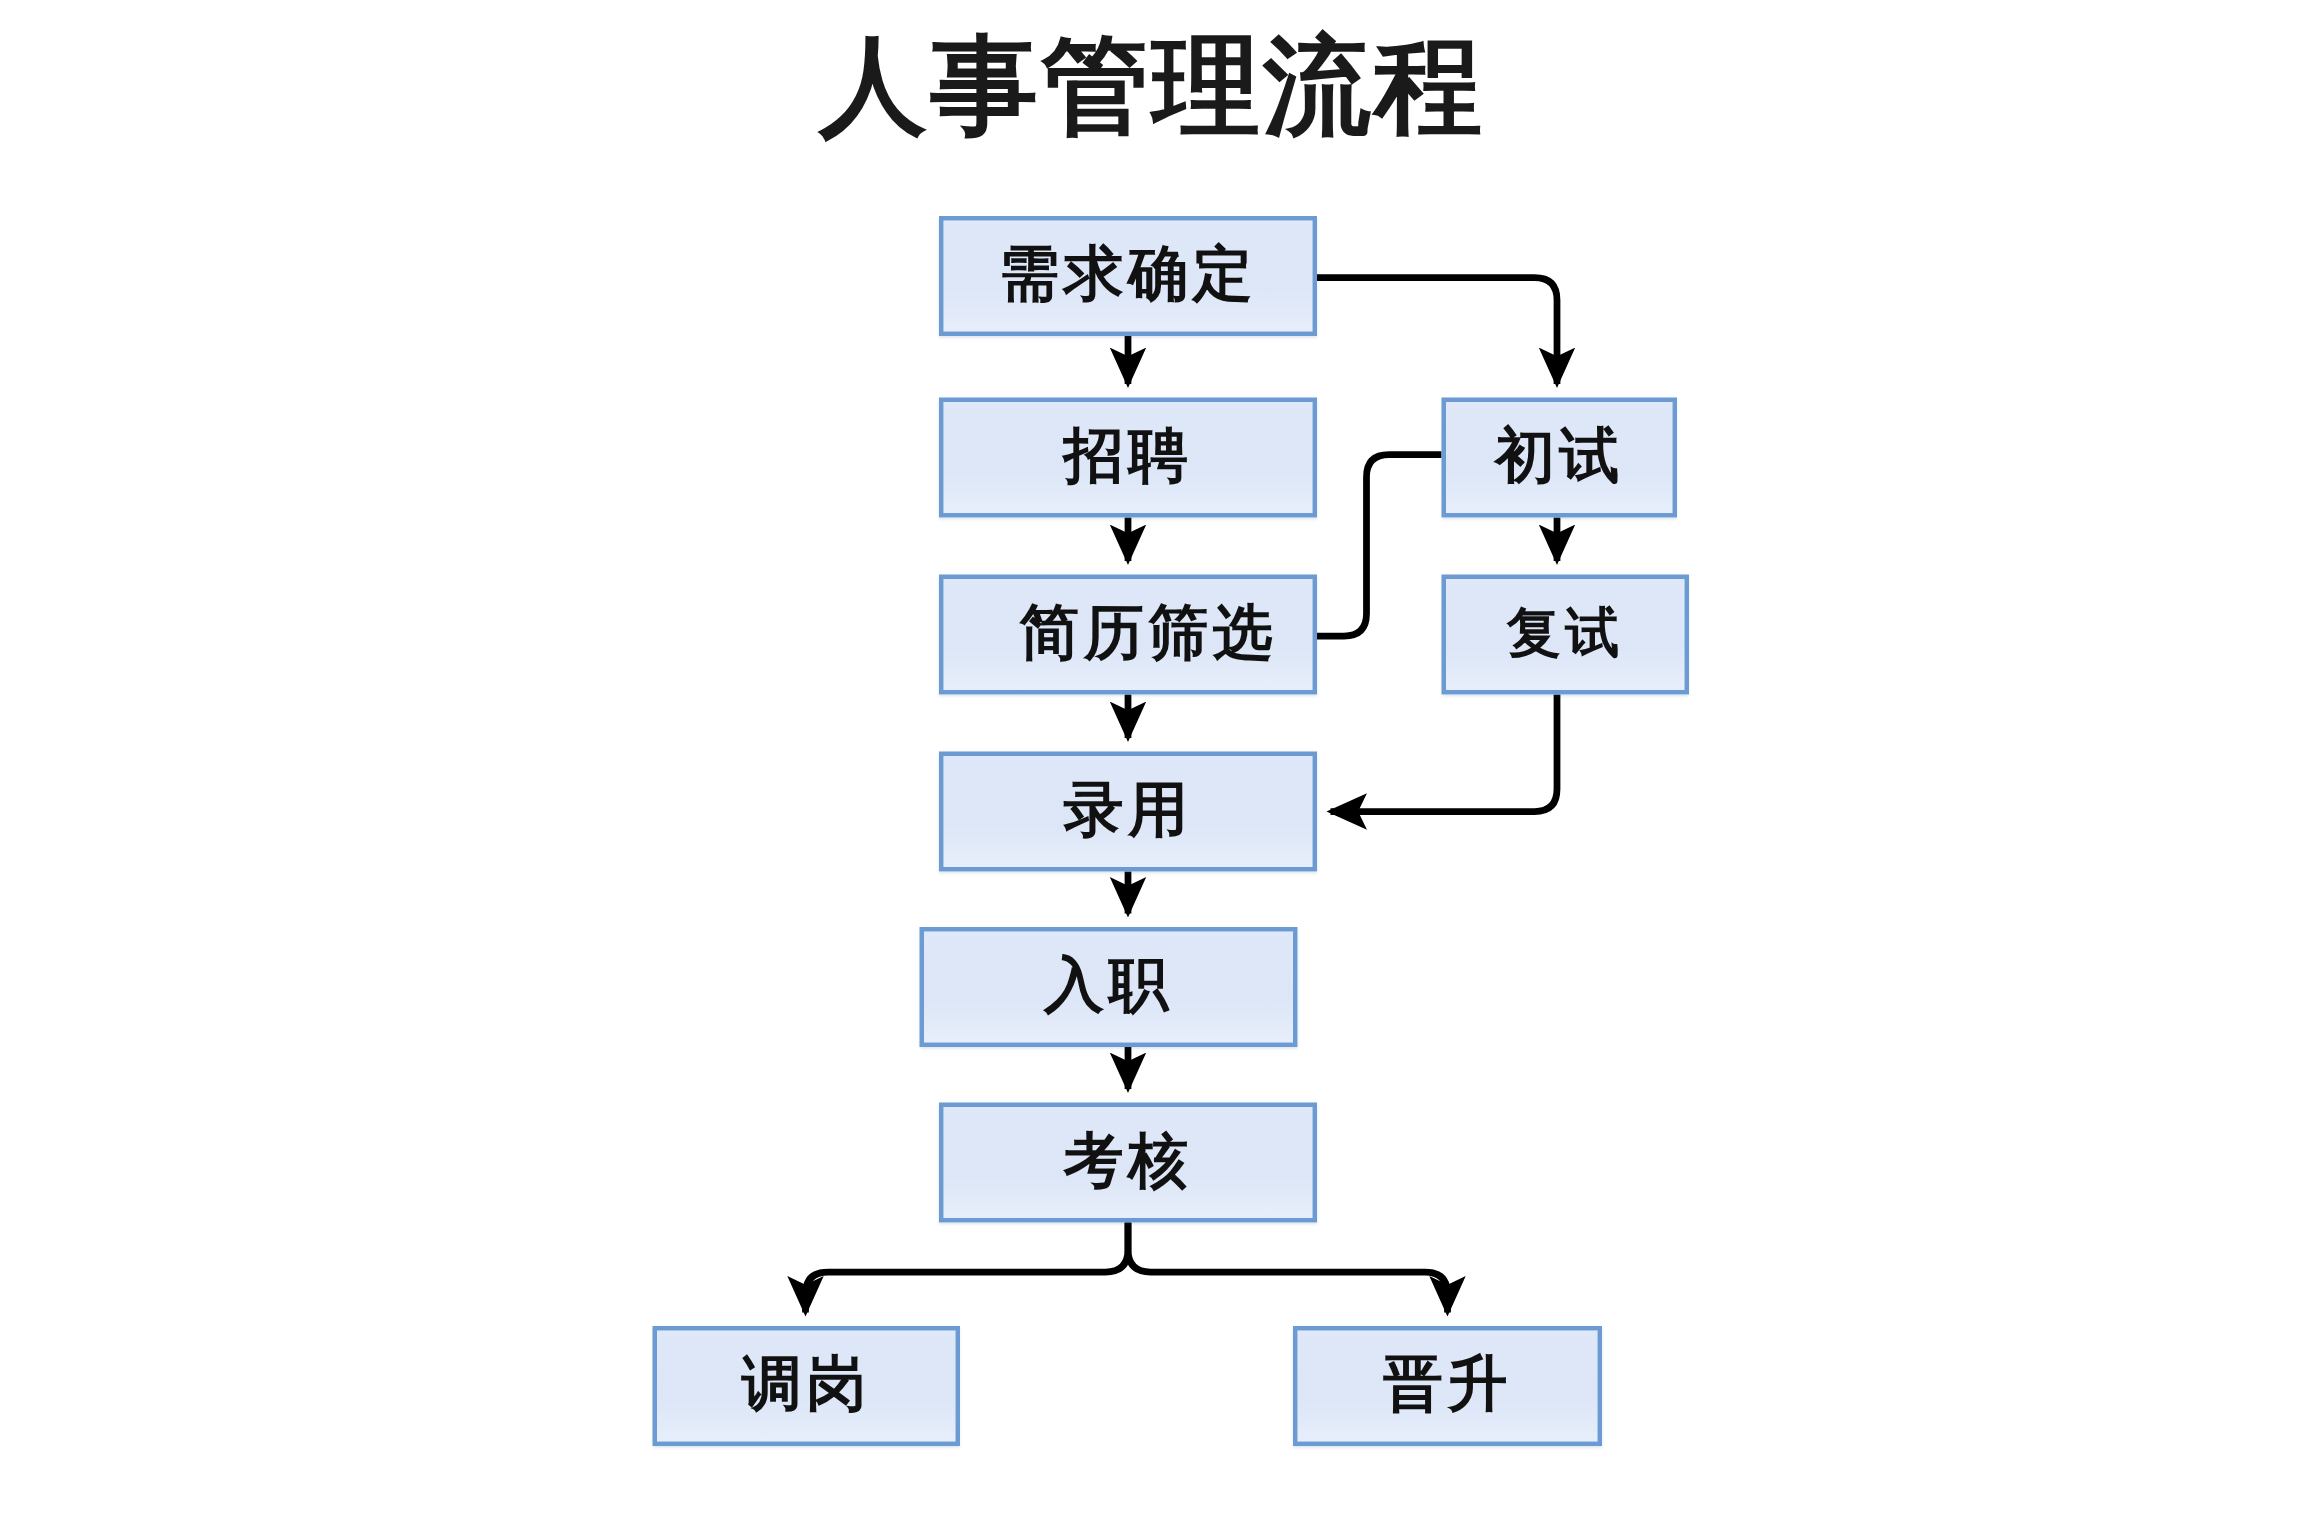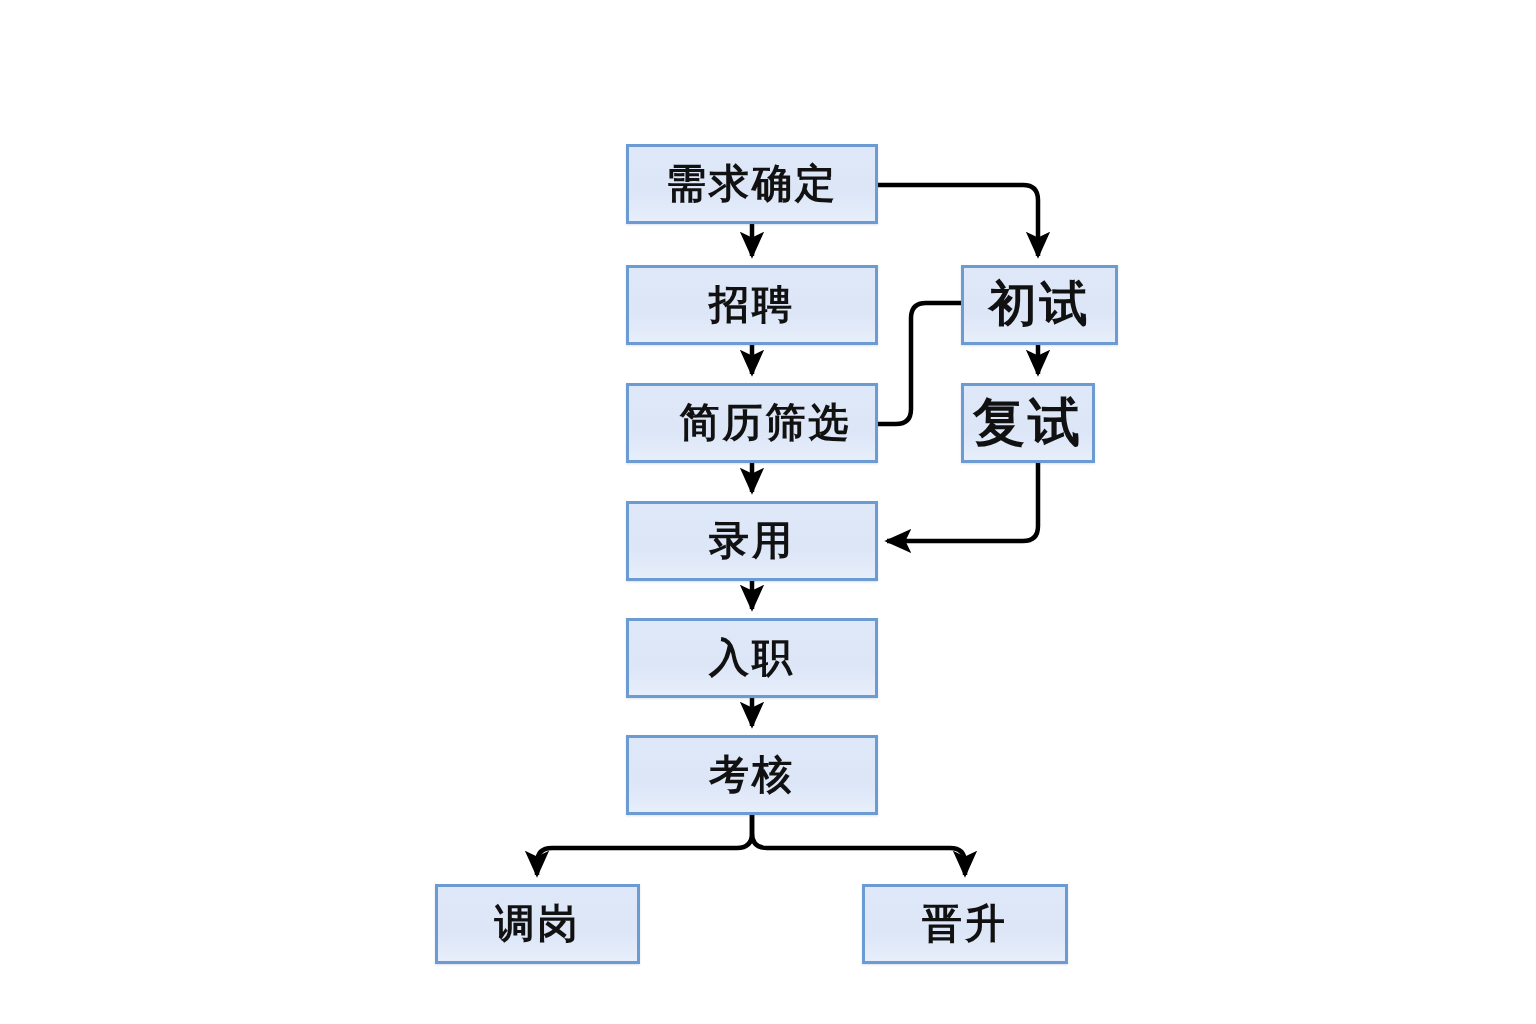--- a/index.html
+++ b/index.html
@@ -67,6 +67,7 @@
 
 <div id="canvas">
 
+  <div id="title">人事管理流程</div>
 
   <svg class="edges" viewBox="0 0 1536 1024" xmlns="http://www.w3.org/2000/svg">
     <defs>

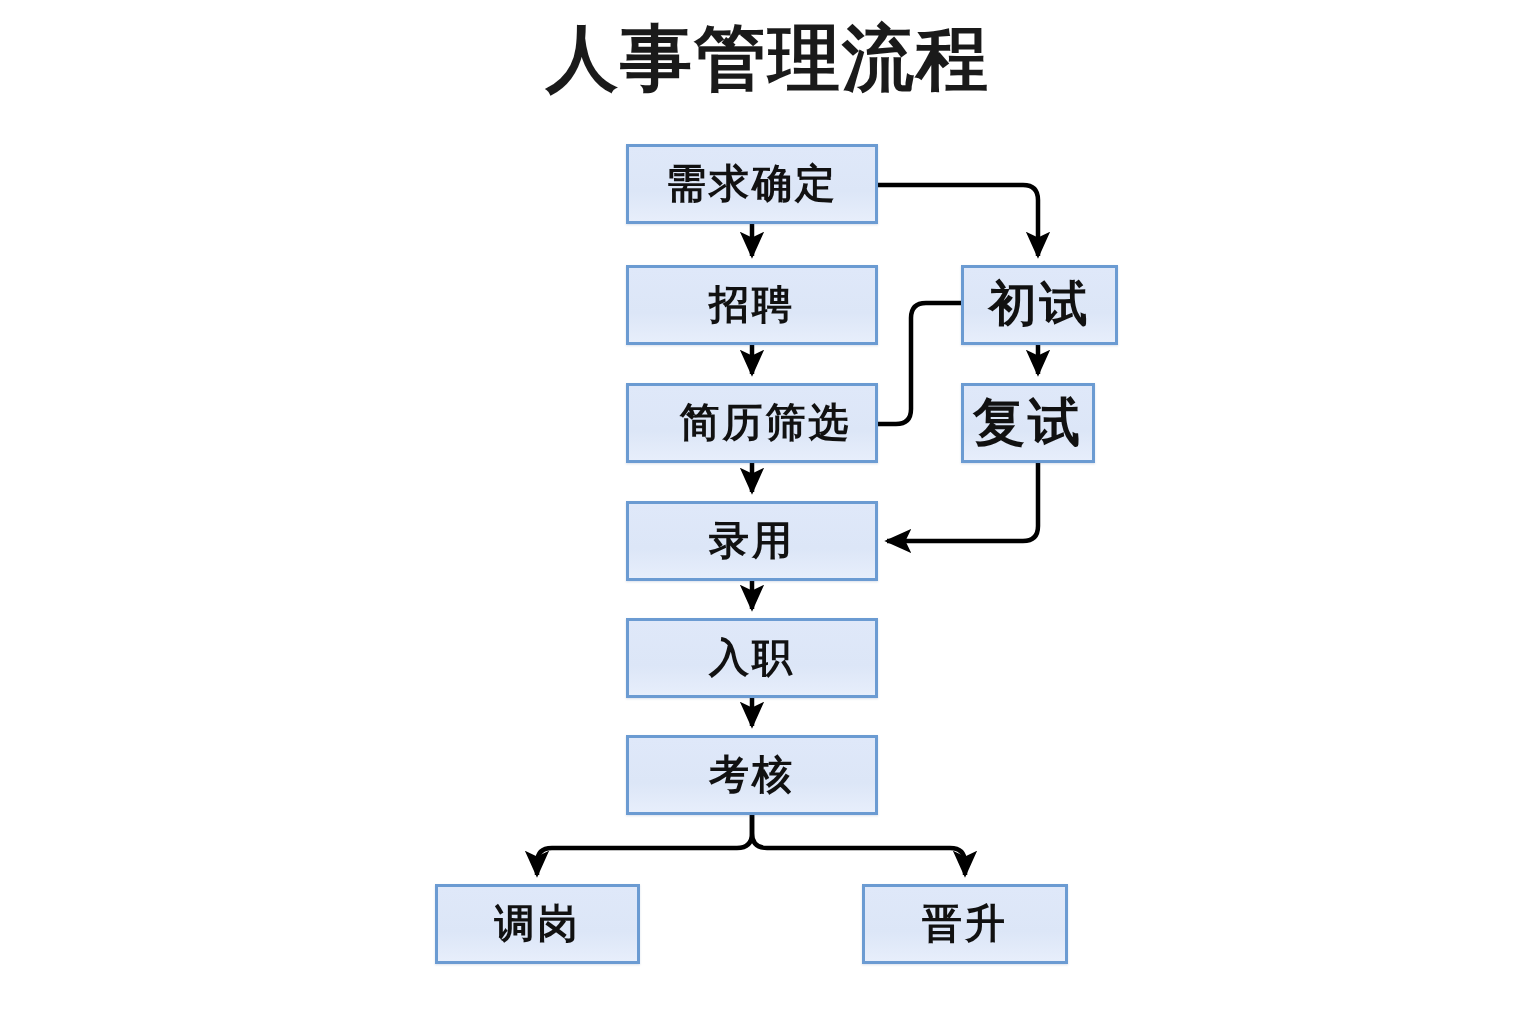--- a/index.html
+++ b/index.html
@@ -114,7 +114,7 @@
     <span>简历筛选</span>
   </div>
 
-  <div class="node" style="left:961px; top:265px; width:157px; height:80px; font-size:48px;">
+  <div class="node" style="left:961px; top:265px; width:157px; height:80px; font-size:40px;">
     <span>初试</span>
   </div>
 

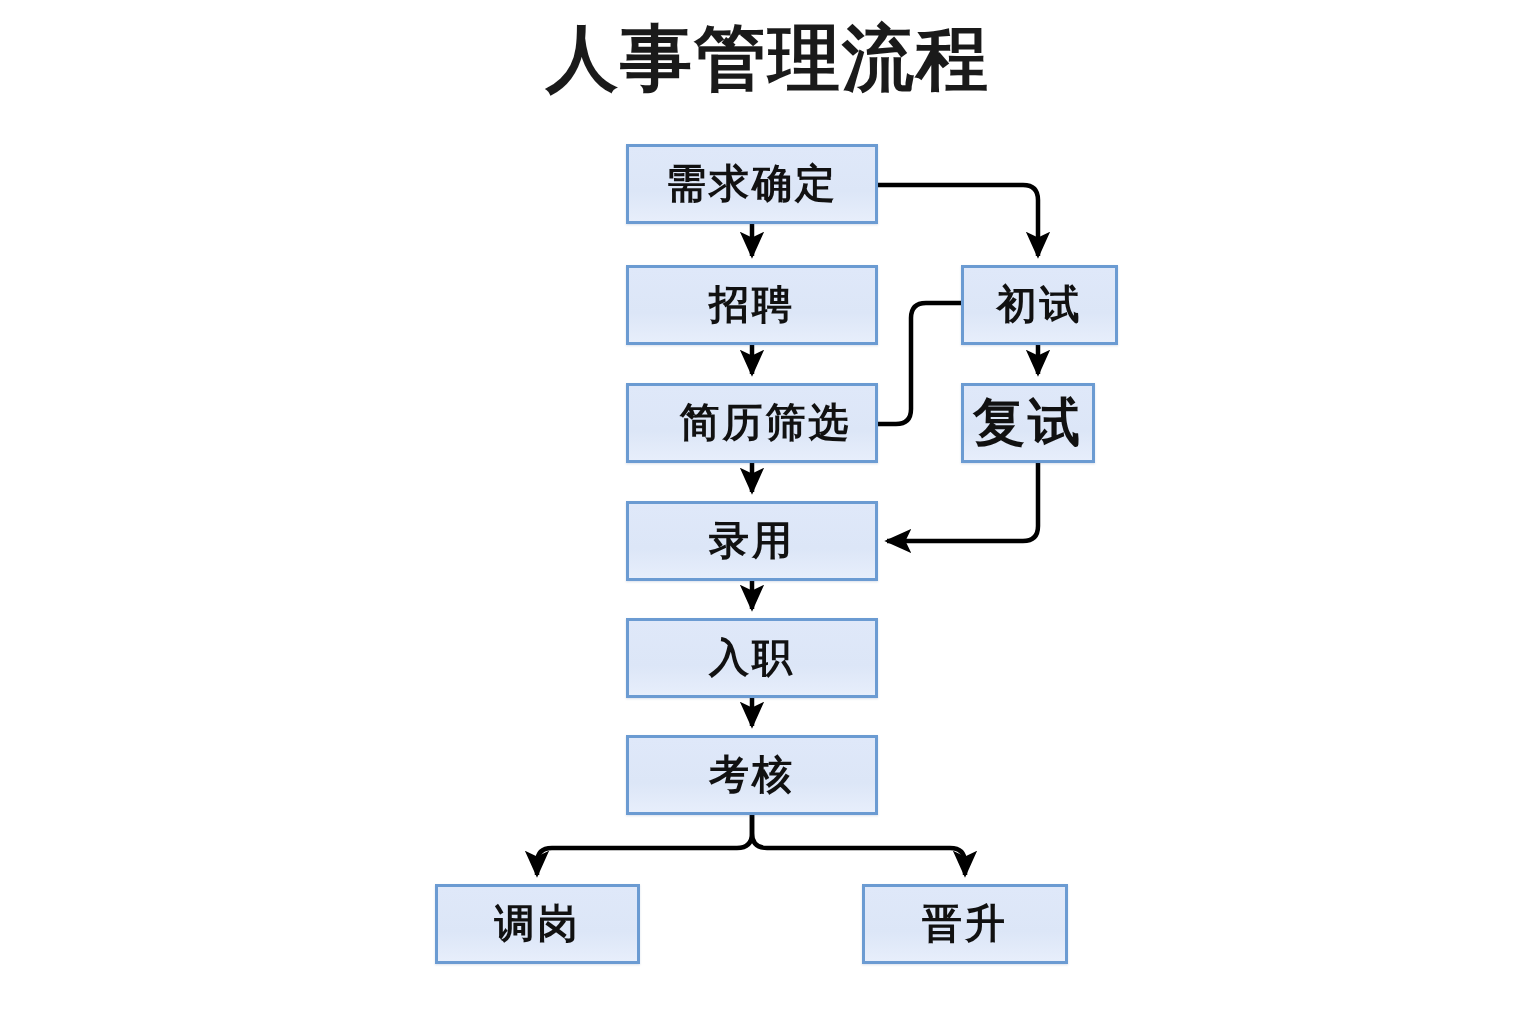--- a/index.html
+++ b/index.html
@@ -118,7 +118,7 @@
     <span>初试</span>
   </div>
 
-  <div class="node" style="left:961px; top:383px; width:134px; height:80px; font-size:52px;">
+  <div class="node" style="left:961px; top:383px; width:165px; height:80px; font-size:36px;">
     <span>复试</span>
   </div>
 

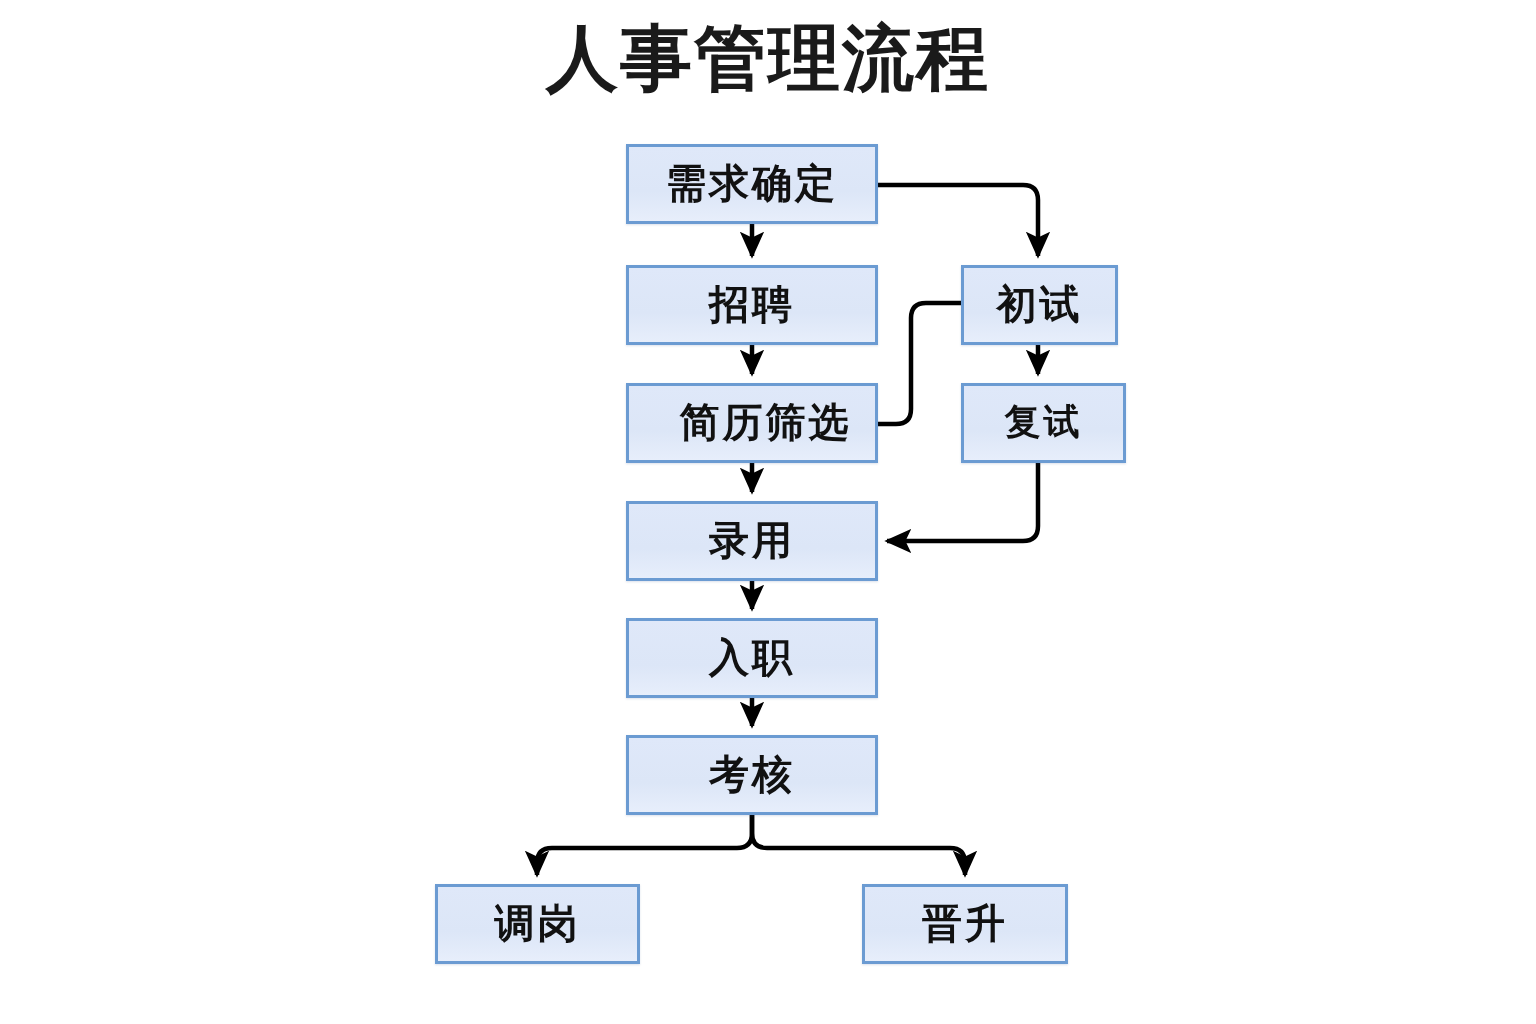--- a/index.html
+++ b/index.html
@@ -126,7 +126,7 @@
     <span>录用</span>
   </div>
 
-  <div class="node" style="left:626px; top:618px; width:252px; height:80px; font-size:40px;">
+  <div class="node" style="left:613px; top:618px; width:252px; height:80px; font-size:40px;">
     <span>入职</span>
   </div>
 

